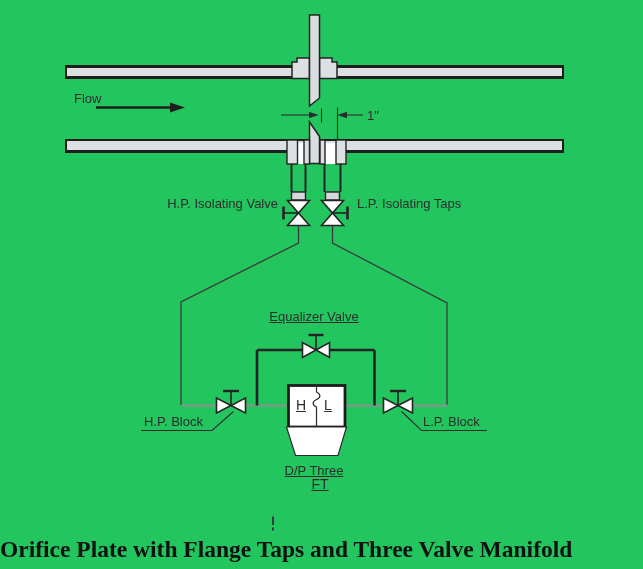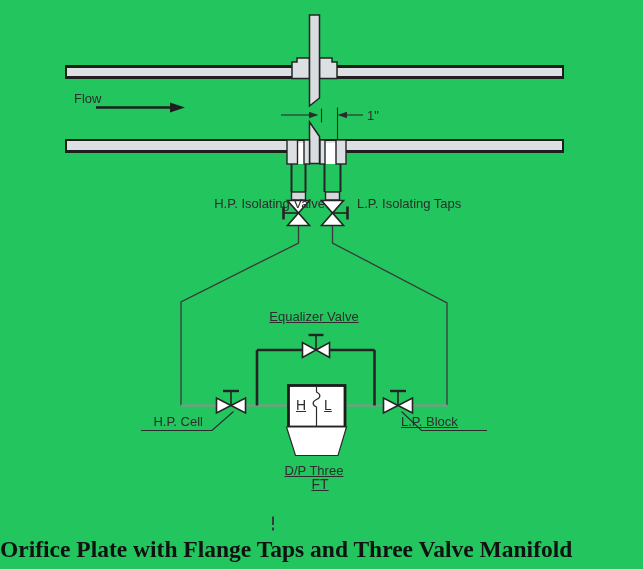--- a/index.html
+++ b/index.html
@@ -138,7 +138,7 @@
 
   <div class="lbl" style="left:367px;top:109px;">1"</div>
 
-  <div class="lbl lbl-right" style="left:278px;top:197px;margin-left:47px;">H.P. Isolating Valve</div>
+  <div class="lbl lbl-right" style="left:278px;top:197px;">H.P. Isolating Valve</div>
 
   <div class="lbl" style="left:357px;top:197px;">L.P. Isolating Taps</div>
 

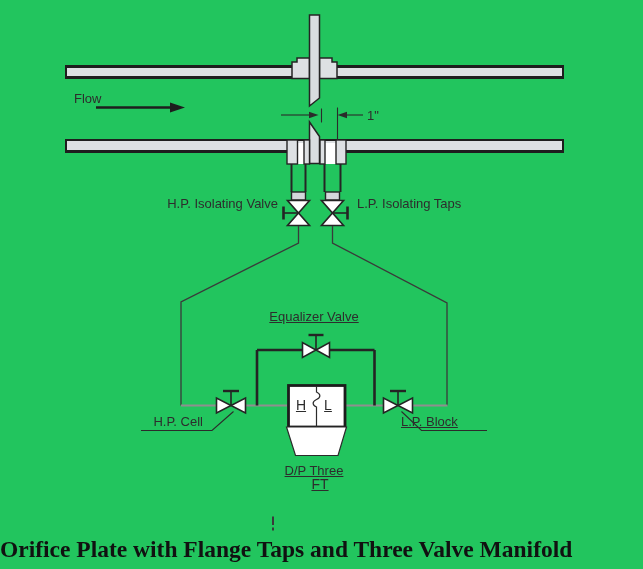--- a/index.html
+++ b/index.html
@@ -144,7 +144,7 @@
 
   <div class="lbl lbl-center" style="left:314px;top:310px;">Equalizer Valve</div>
 
-  <div class="lbl lbl-right" style="left:203px;top:415px;">H.P. Cell</div>
+  <div class="lbl lbl-right" style="left:203px;top:415px;">H.P. Block</div>
 
   <div class="lbl" style="left:401px;top:415px;text-decoration:underline;">L.P. Block</div>
 

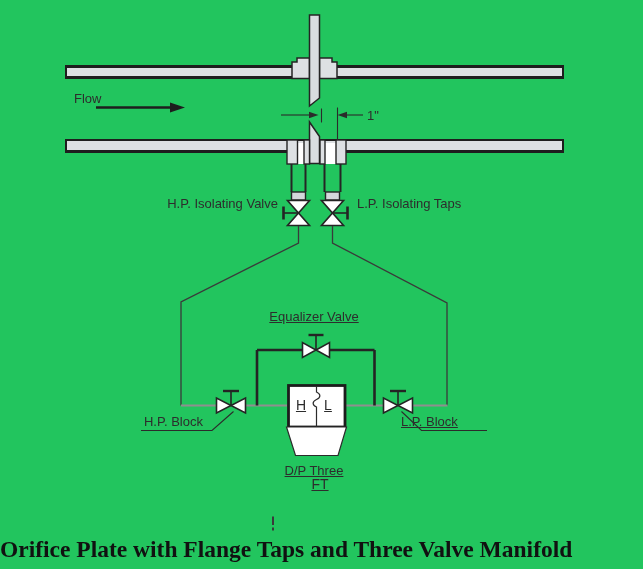--- a/index.html
+++ b/index.html
@@ -146,7 +146,7 @@
 
   <div class="lbl lbl-right" style="left:203px;top:415px;">H.P. Block</div>
 
-  <div class="lbl" style="left:401px;top:415px;text-decoration:underline;">L.P. Block</div>
+  <div class="lbl" style="left:423px;top:415px;">L.P. Block</div>
 
   <div class="lbl lbl-center cell-letter" style="left:301px;top:398px;">H</div>
 

